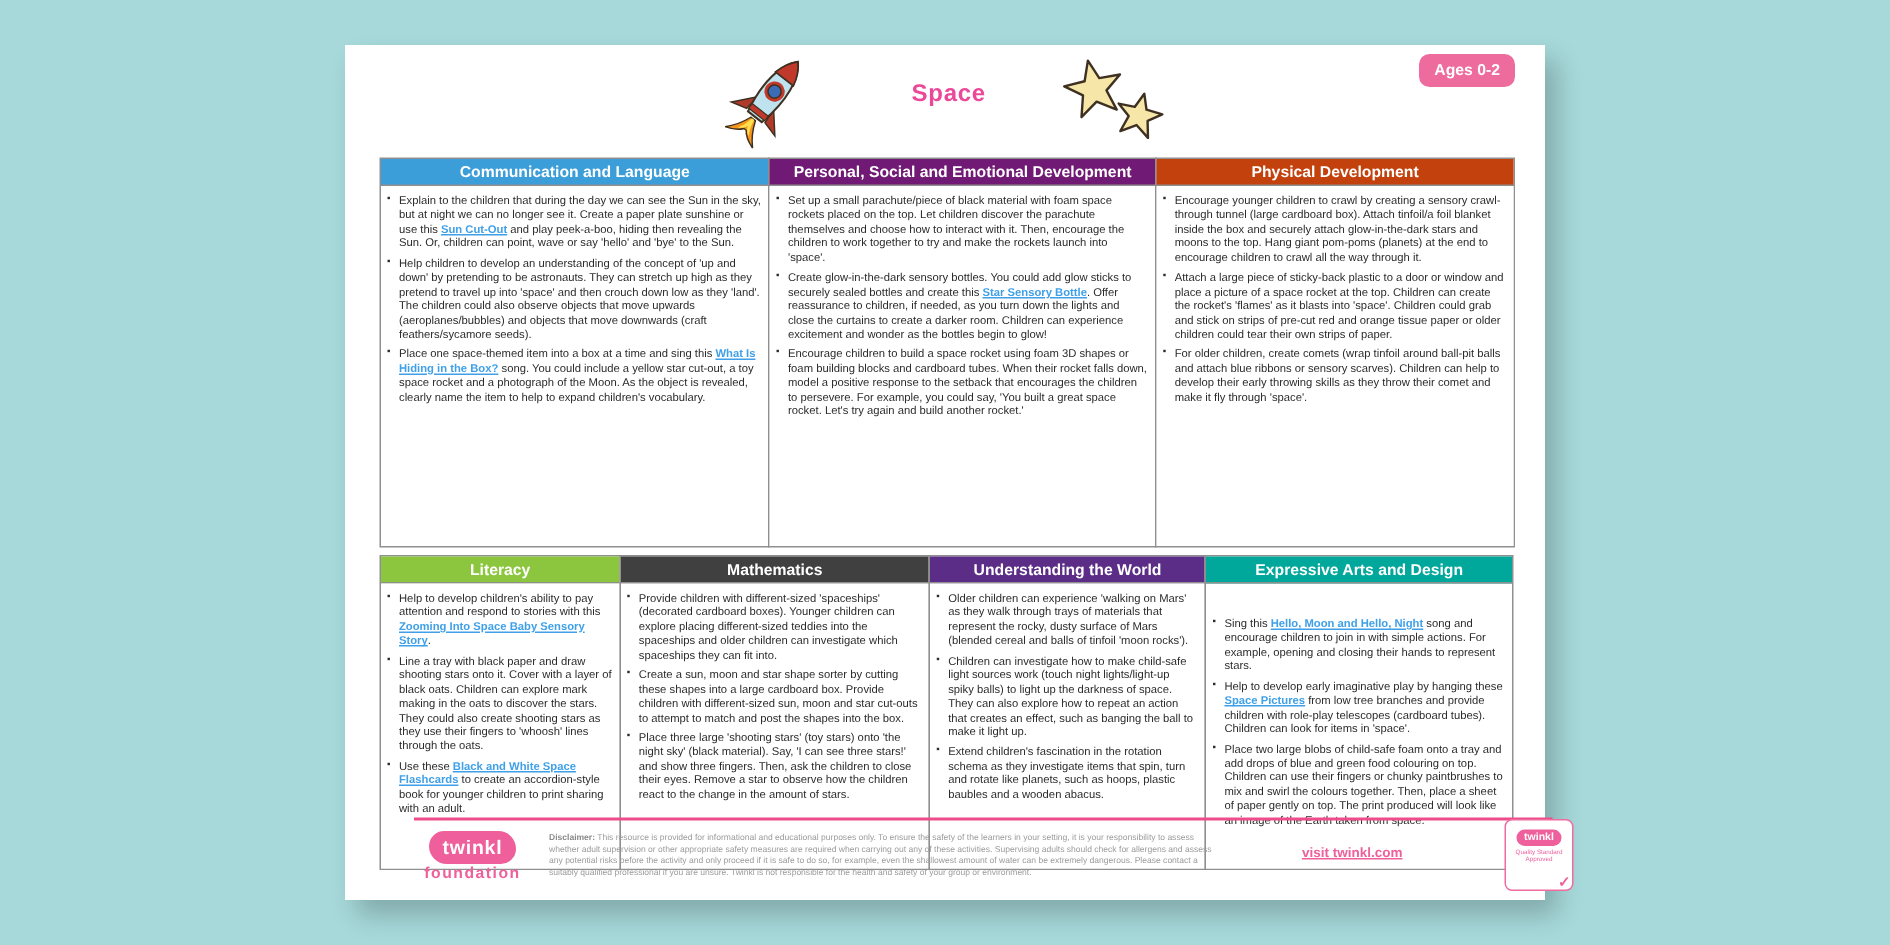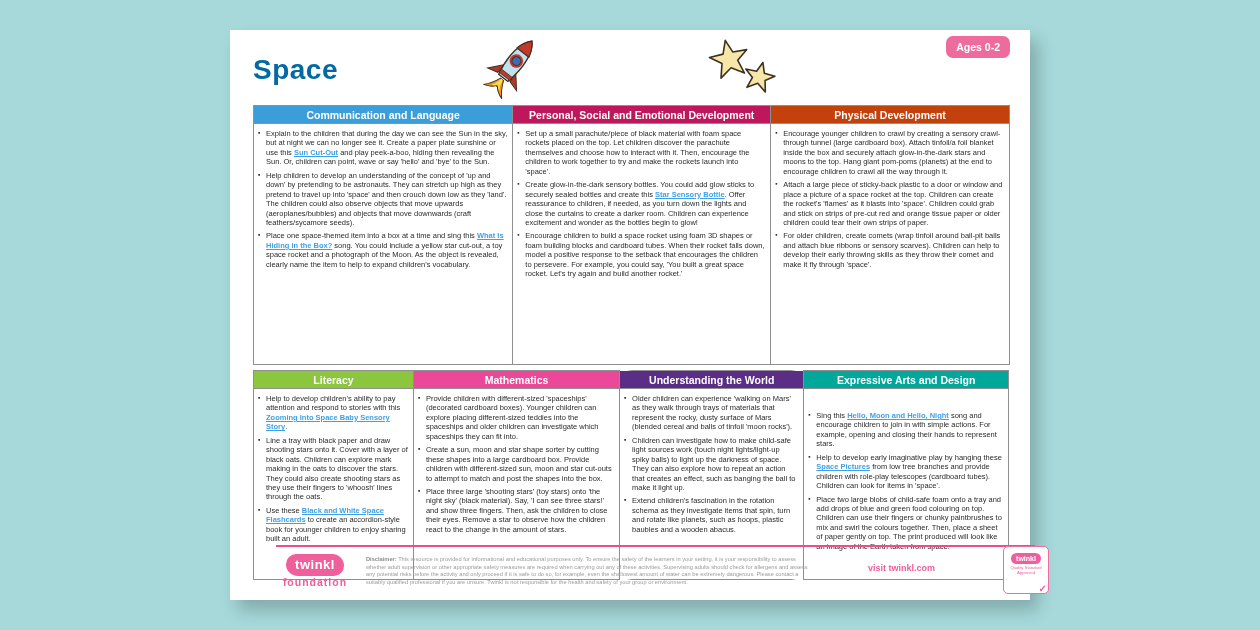--- a/index.html
+++ b/index.html
@@ -19,8 +19,8 @@
   .card-inner{position:absolute;left:23px;top:0;width:759px;height:570px;}
   .header-row{position:relative;height:75px;}
   .page-title{
-    position:absolute;left:0;right:0;top:24px;
-    color:#0369a1;font-size:28px;font-weight:bold;letter-spacing:0.5px;
+    position:absolute;left:0;right:0;top:24px;text-align:center;
+    color:#ec4899;font-size:16px;font-weight:bold;letter-spacing:0.5px;
   }
   .rocket{position:absolute;left:230px;top:3px;}
   .stars{position:absolute;left:452px;top:6px;}

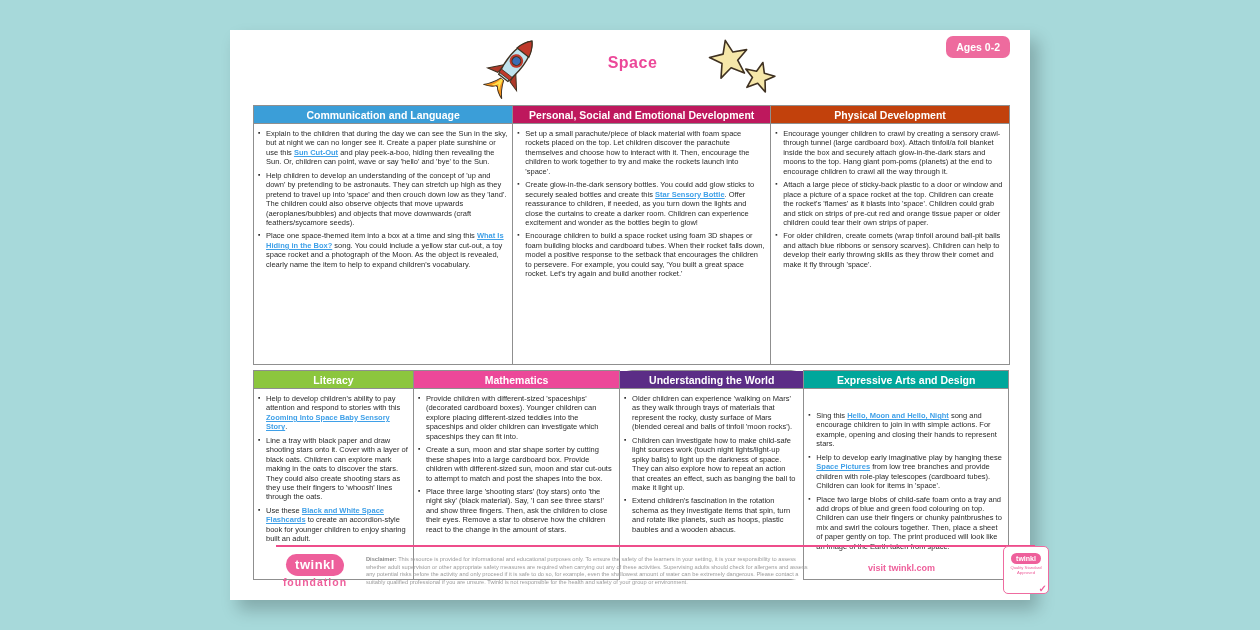--- a/index.html
+++ b/index.html
@@ -120,7 +120,7 @@
           </div>
       </div>
       <div class="col t1">
-        <div class="col-head" style="background-color: #be185d;">
+        <div class="col-head" style="background-color: #701a75;">
             <span class="col-title">Personal, Social and Emotional Development</span>
           </div>
         <div class="col-body">

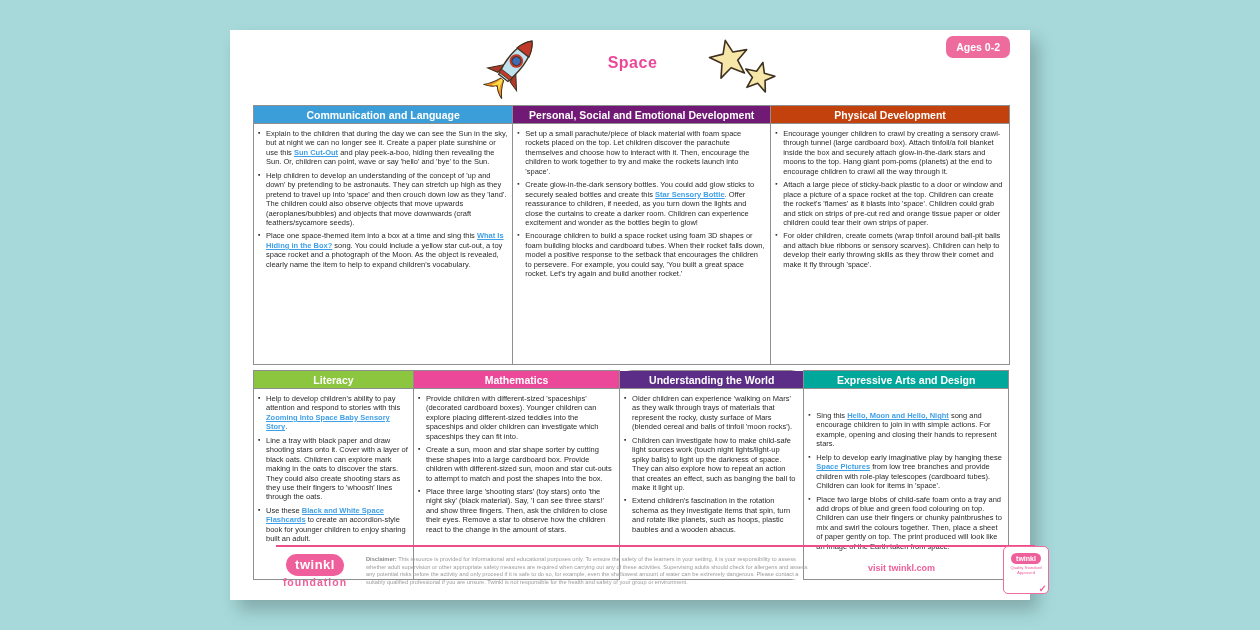--- a/index.html
+++ b/index.html
@@ -159,7 +159,7 @@
           </div>
       </div>
       <div class="col b1">
-        <div class="col-head" style="background-color: #ec4899;">
+        <div class="col-head" style="background-color: #404040;">
             <span class="col-title">Mathematics</span>
           </div>
         <div class="col-body">

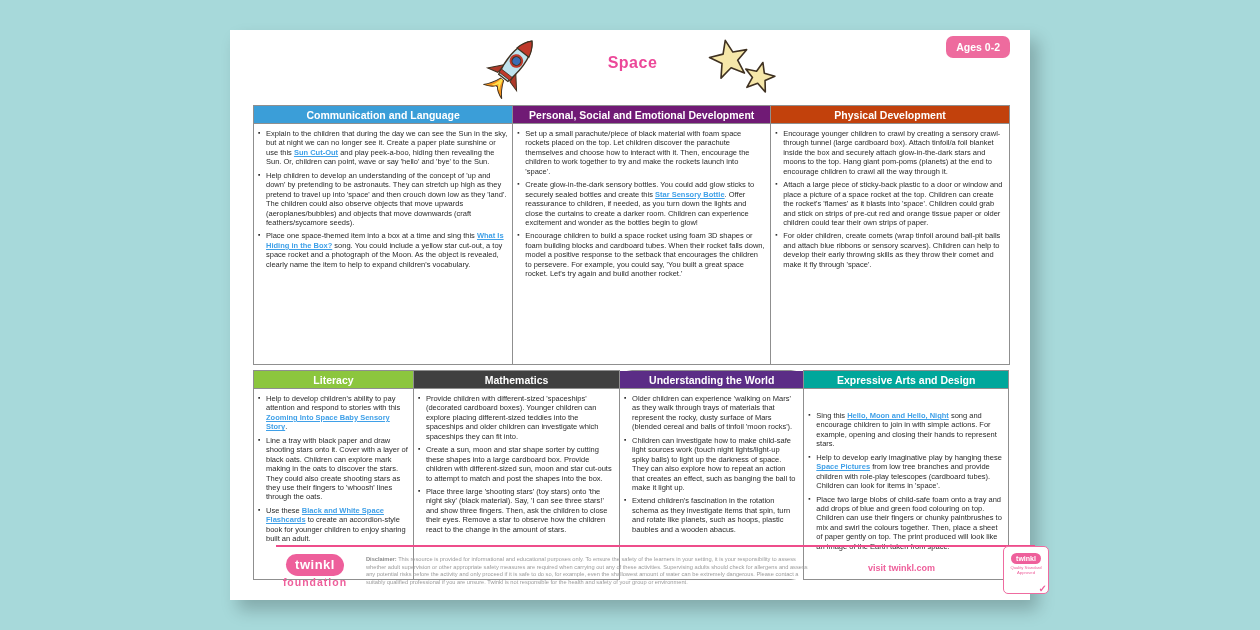--- a/index.html
+++ b/index.html
@@ -31,7 +31,7 @@
   .col{display:flex;flex-direction:column;margin-left:-1px;border:1px solid #8f8f8f;box-sizing:border-box;}
   .col:first-child{margin-left:0;}
   .t0{width:34.3%;} .t1{width:34.1%;} .t2{width:31.6%;}
-  .b0{width:21.2%;} .b1{width:27.3%;} .b2{width:24.4%;border-radius:13px;} .b3{width:27.1%;gap:17px;}
+  .b0{width:21.2%;} .b1{width:27.3%;} .b2{width:24.4%;} .b3{width:27.1%;gap:17px;}
   .col-head{
     height:17px;flex:0 0 17px;display:flex;align-items:center;justify-content:center;
     color:#fff;font-weight:bold;font-size:10.5px;border-bottom:1px solid #8f8f8f;

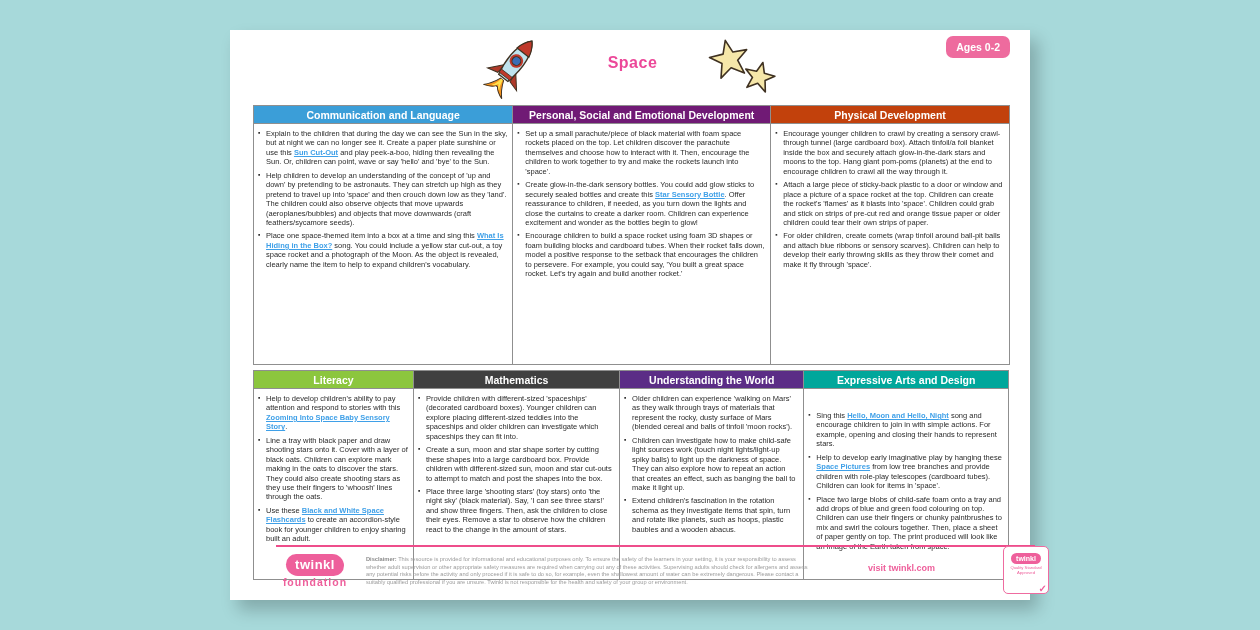--- a/index.html
+++ b/index.html
@@ -154,7 +154,7 @@
             <ul class="col-bullets">
               <li><span>Help to develop children's ability to pay attention and respond to stories with this </span><a class="reslink">Zooming Into Space Baby Sensory Story</a><span>.</span></li>
               <li><span>Line a tray with black paper and draw shooting stars onto it. Cover with a layer of black oats. Children can explore mark making in the oats to discover the stars. They could also create shooting stars as they use their fingers to 'whoosh' lines through the oats.</span></li>
-              <li><span>Use these </span><a class="reslink">Black and White Space Flashcards</a><span> to create an accordion-style book for younger children to enjoy sharing built an adult.</span></li>
+              <li><span>Use these </span><a class="reslink">Black and White Space Flashcards</a><span> to create an accordion-style book for younger children to print sharing with an adult.</span></li>
             </ul>
           </div>
       </div>

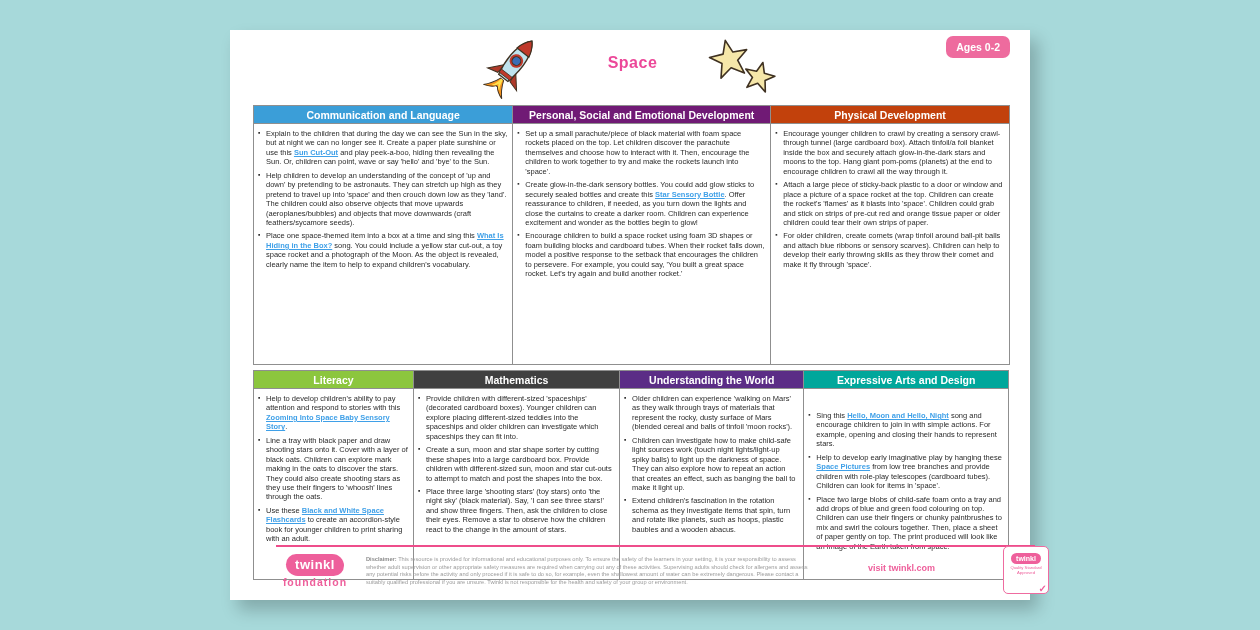--- a/index.html
+++ b/index.html
@@ -54,7 +54,7 @@
   .logo-sub{color:#ee5f9b;font-weight:bold;font-size:10.5px;letter-spacing:1px;margin-top:0px;}
   .disclaimer{position:absolute;left:90px;top:9px;width:445px;font-size:5.7px;line-height:1.35;color:#9b9b9b;}
   .disclaimer b{color:#8a8a8a;}
-  .visit{position:absolute;right:100px;top:16px;color:#ee5f9b;font-weight:bold;font-size:9px;}
+  .visit{position:absolute;right:100px;top:16px;color:#ee5f9b;font-weight:bold;font-size:9px;text-decoration:underline;}
   .badge{
     position:absolute;right:-14px;top:-1px;width:46px;height:48px;
     border:1.5px solid #ef6ba0;border-radius:5px;text-align:center;background:#fff;box-sizing:border-box;

